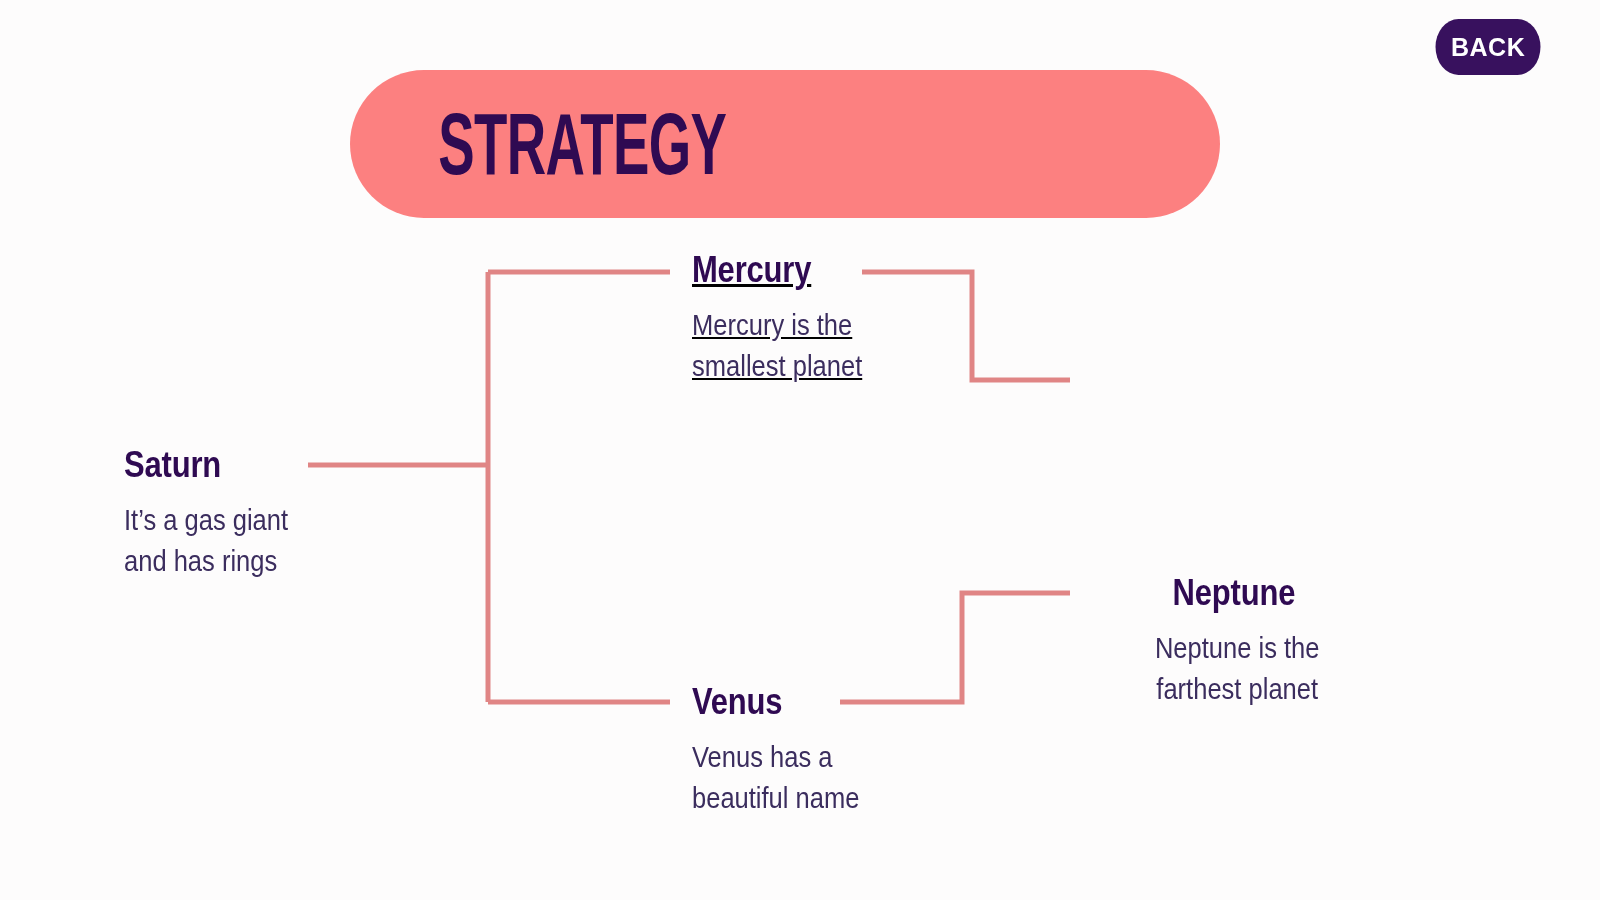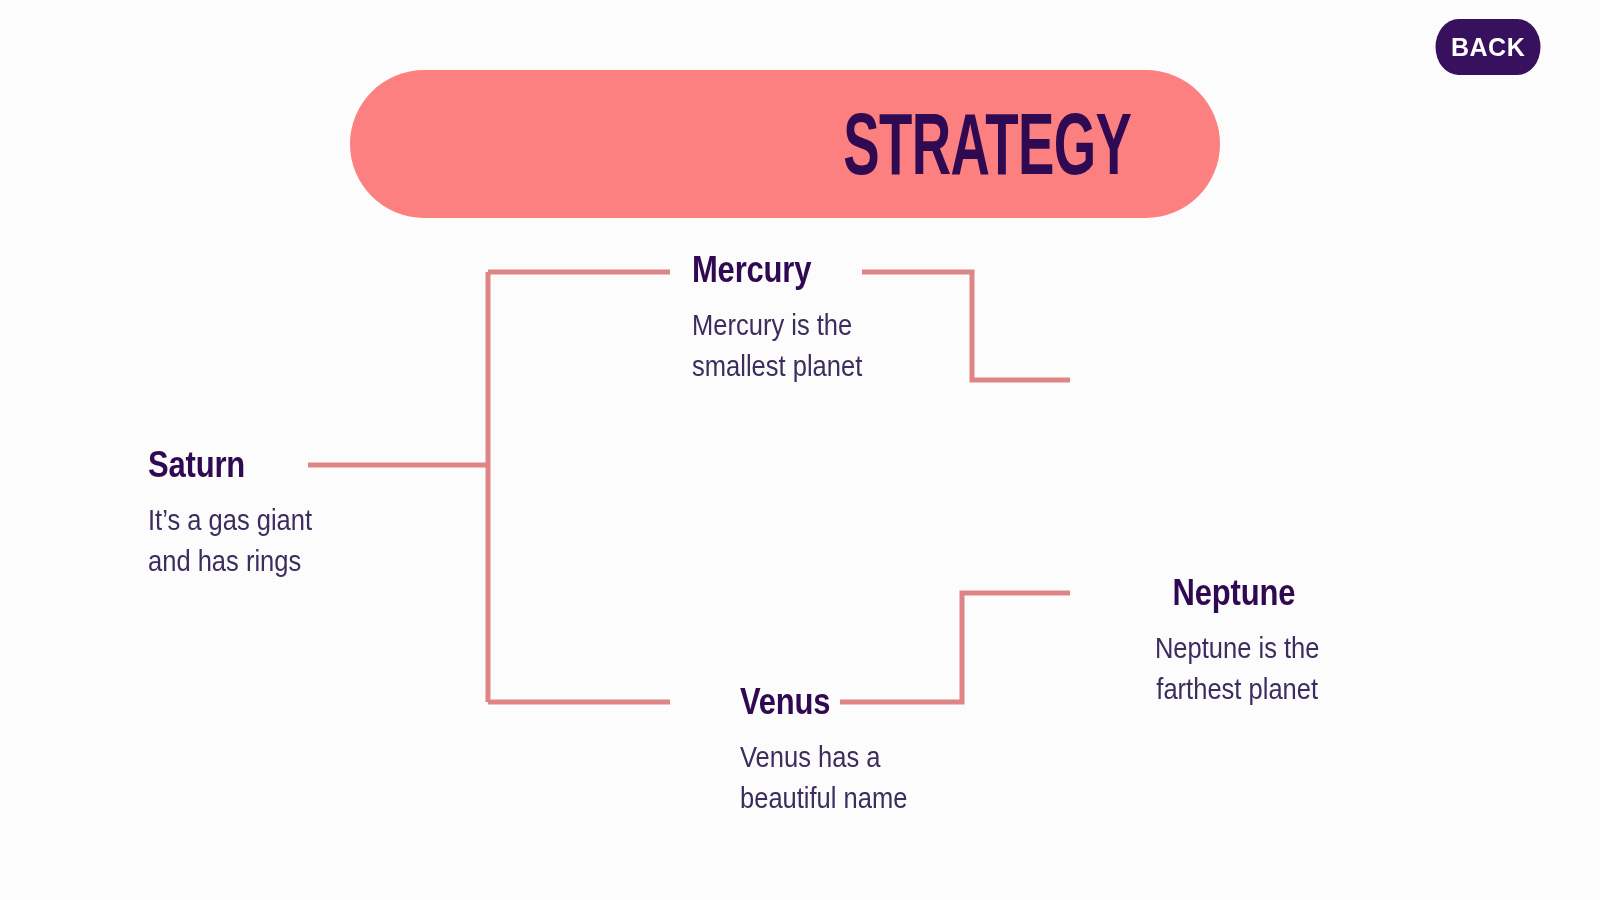--- a/index.html
+++ b/index.html
@@ -63,7 +63,7 @@
     border-radius: 74px;
     display: flex;
     align-items: center;
-    justify-content: flex-end;
+    justify-content: flex-start;
   }
   #title-text {
     color: #2f0a52;

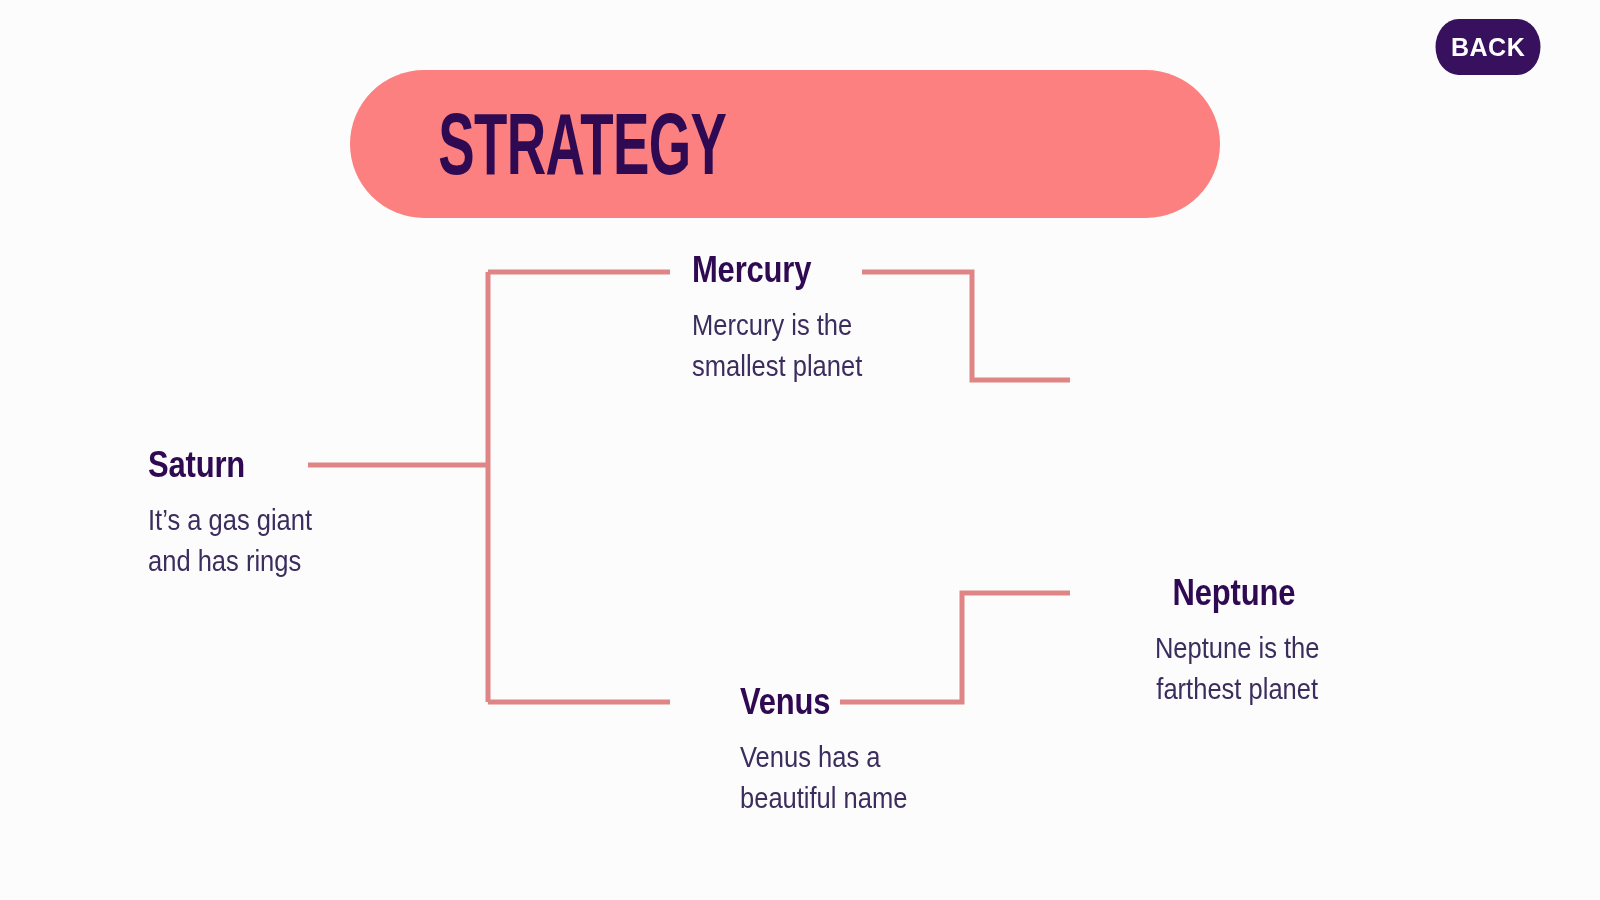--- a/index.html
+++ b/index.html
@@ -104,7 +104,7 @@
     font-family: "Liberation Sans", sans-serif;
   }
 
-  #node-mercury { left: 692px; top: 252px; width: 330px; }
+  #node-mercury { left: 692px; top: 252px; width: 330px; text-decoration: underline; }
   #node-mars    { left: 1092px; top: 363px; width: 330px; }
   #node-saturn  { left: 148px;  top: 447px; width: 330px; }
   #node-neptune { left: 1092px; top: 575px; width: 330px; text-align: center; }

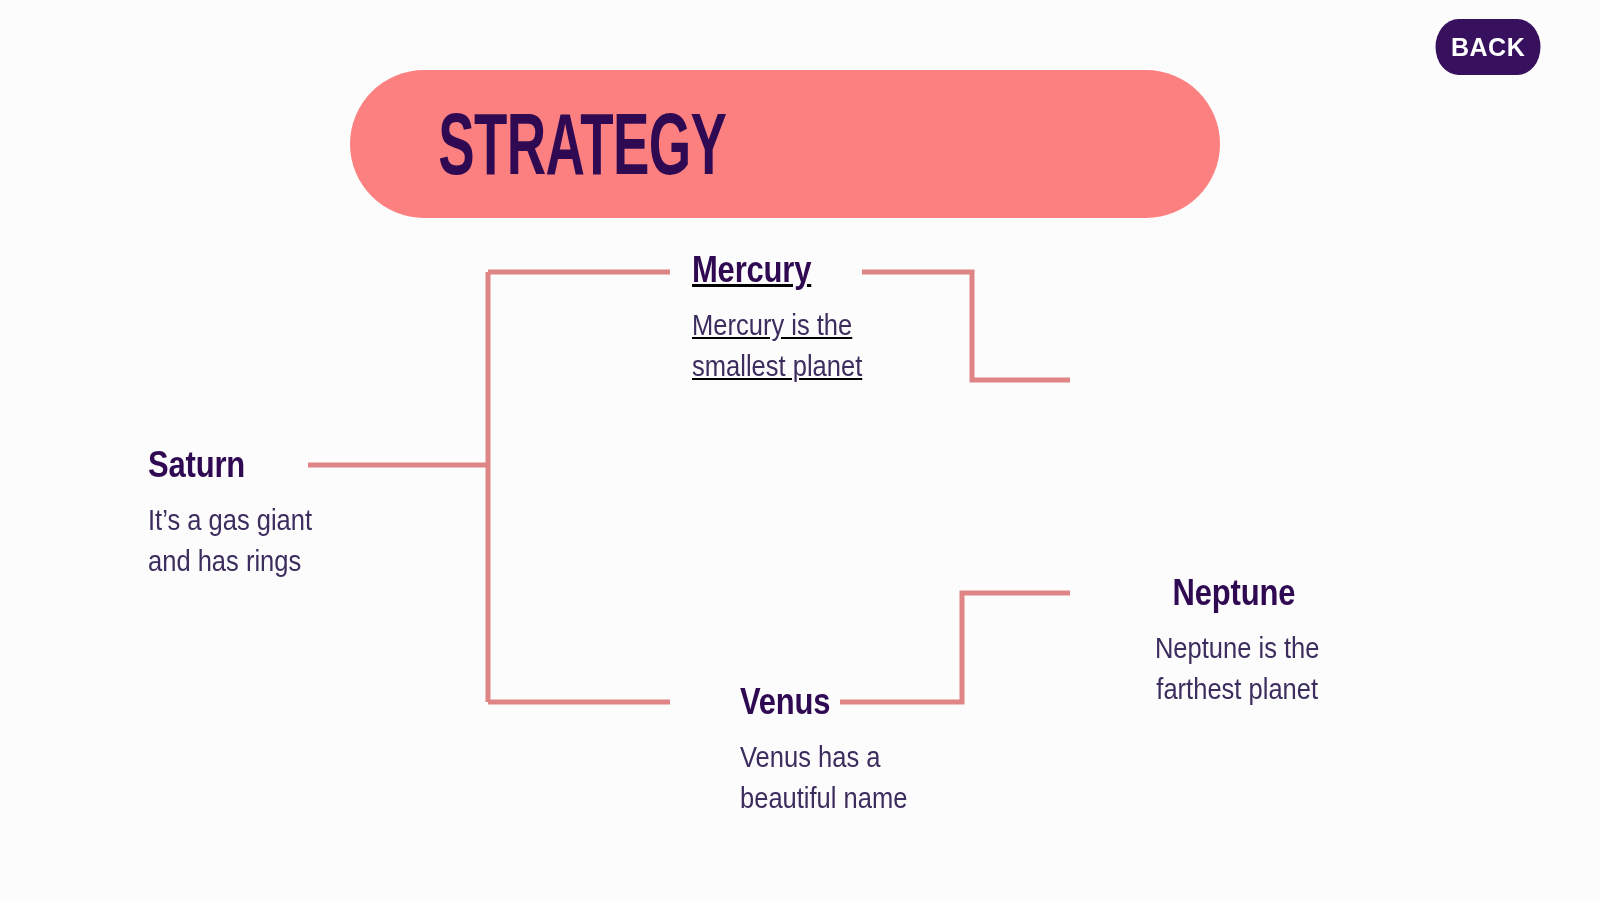--- a/index.html
+++ b/index.html
@@ -106,7 +106,7 @@
 
   #node-mercury { left: 692px; top: 252px; width: 330px; text-decoration: underline; }
   #node-mars    { left: 1092px; top: 363px; width: 330px; }
-  #node-saturn  { left: 148px;  top: 447px; width: 330px; }
+  #node-saturn  { left: 124px;  top: 447px; width: 330px; }
   #node-neptune { left: 1092px; top: 575px; width: 330px; text-align: center; }
   #node-venus   { left: 692px;  top: 684px; width: 330px; margin-left: 48px; }
 

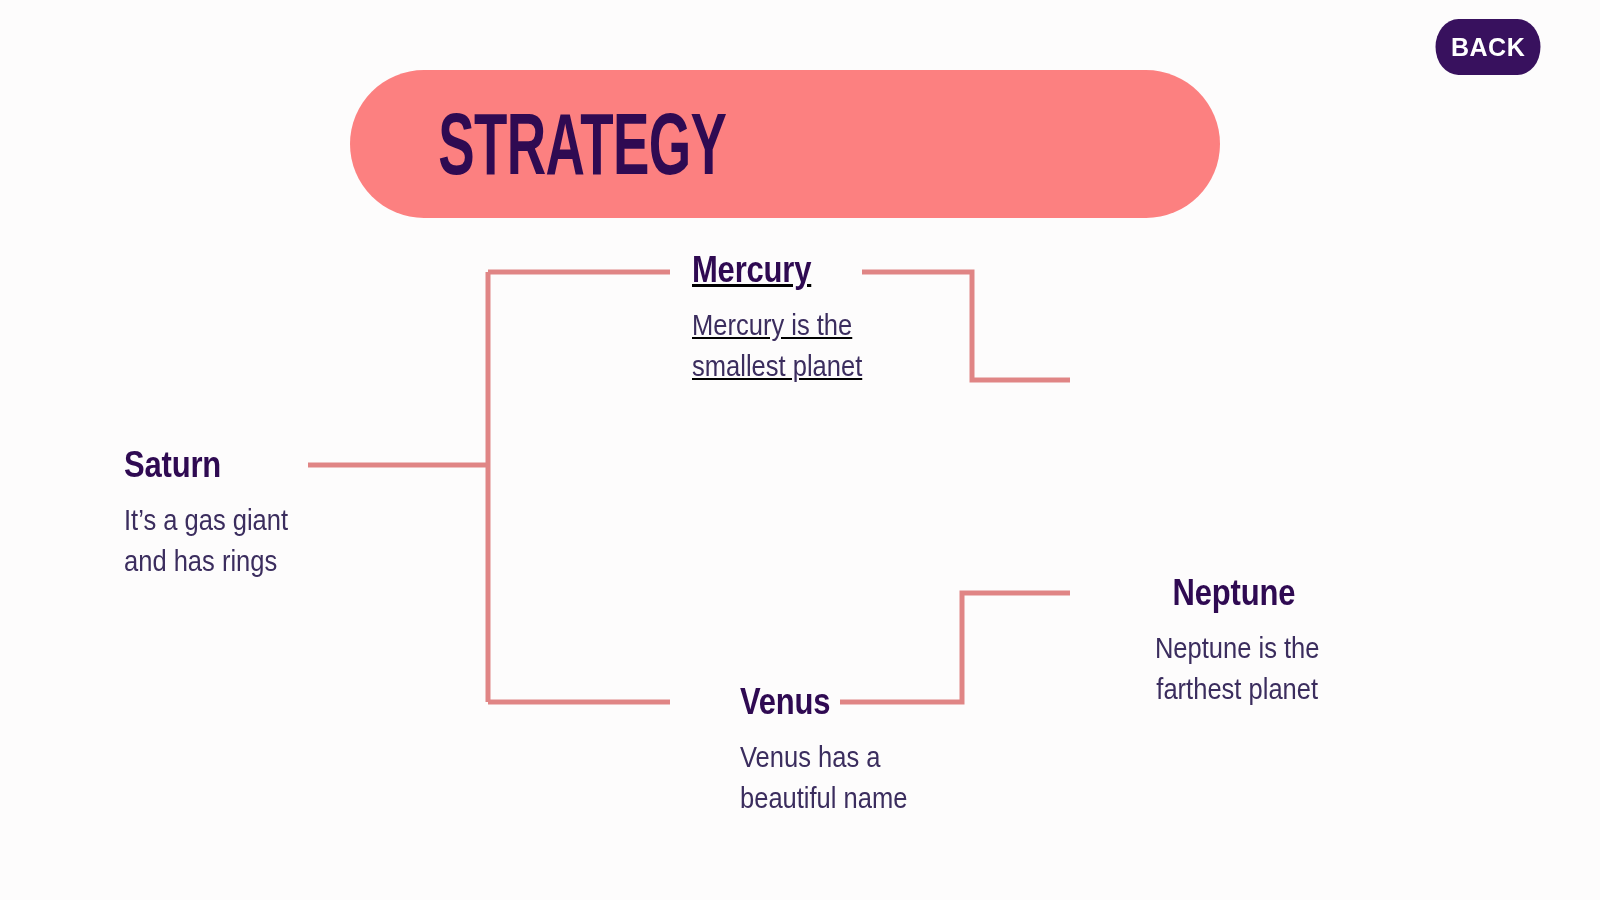--- a/index.html
+++ b/index.html
@@ -108,7 +108,7 @@
   #node-mars    { left: 1092px; top: 363px; width: 330px; }
   #node-saturn  { left: 124px;  top: 447px; width: 330px; }
   #node-neptune { left: 1092px; top: 575px; width: 330px; text-align: center; }
-  #node-venus   { left: 692px;  top: 684px; width: 330px; margin-left: 48px; }
+  #node-venus   { left: 692px;  top: 684px; width: 330px; }
 
   
   #connectors {

